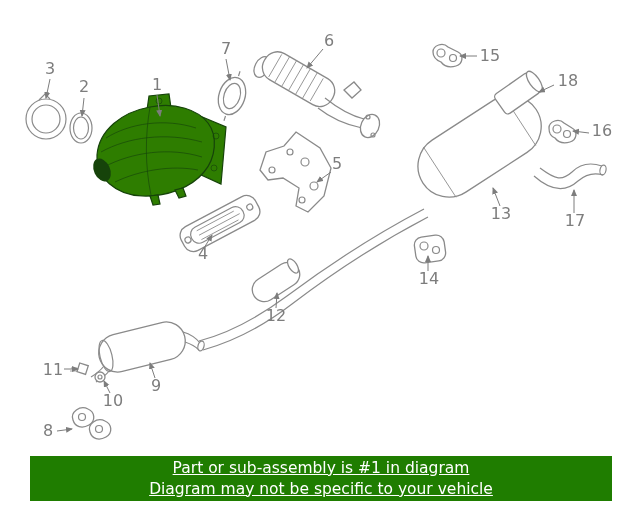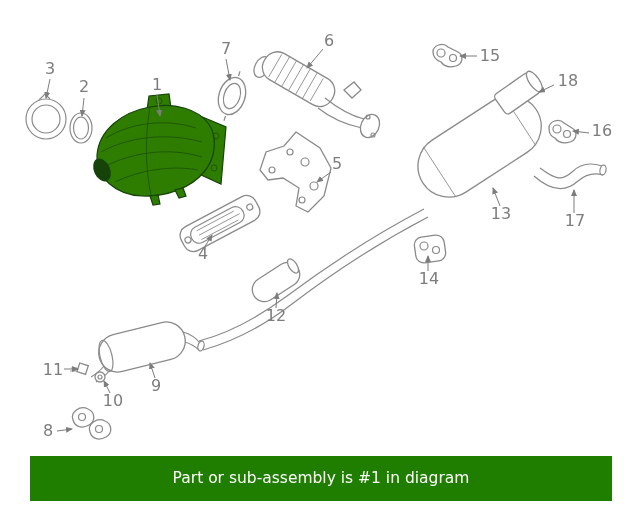--- a/index.html
+++ b/index.html
@@ -210,7 +210,7 @@
 </svg>
 </div>
 
-<div class="banner" style="background-color: rgb(31, 125, 0);">
+<div class="banner" style="background-color: rgb(31, 125, 0); text-decoration: underline;">
   <div>Part or sub-assembly is #1 in diagram</div>
 </div>
 

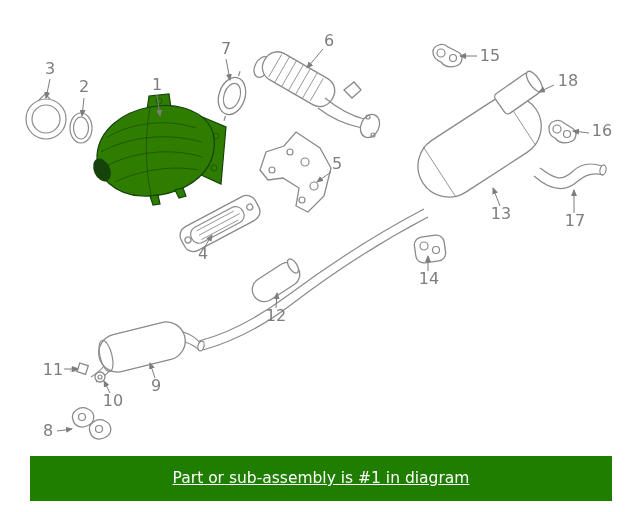--- a/index.html
+++ b/index.html
@@ -212,6 +212,7 @@
 
 <div class="banner" style="background-color: rgb(31, 125, 0); text-decoration: underline;">
   <div>Part or sub-assembly is #1 in diagram</div>
+  <div>Diagram may not be specific to your vehicle</div>
 </div>
 
 </body></html>

